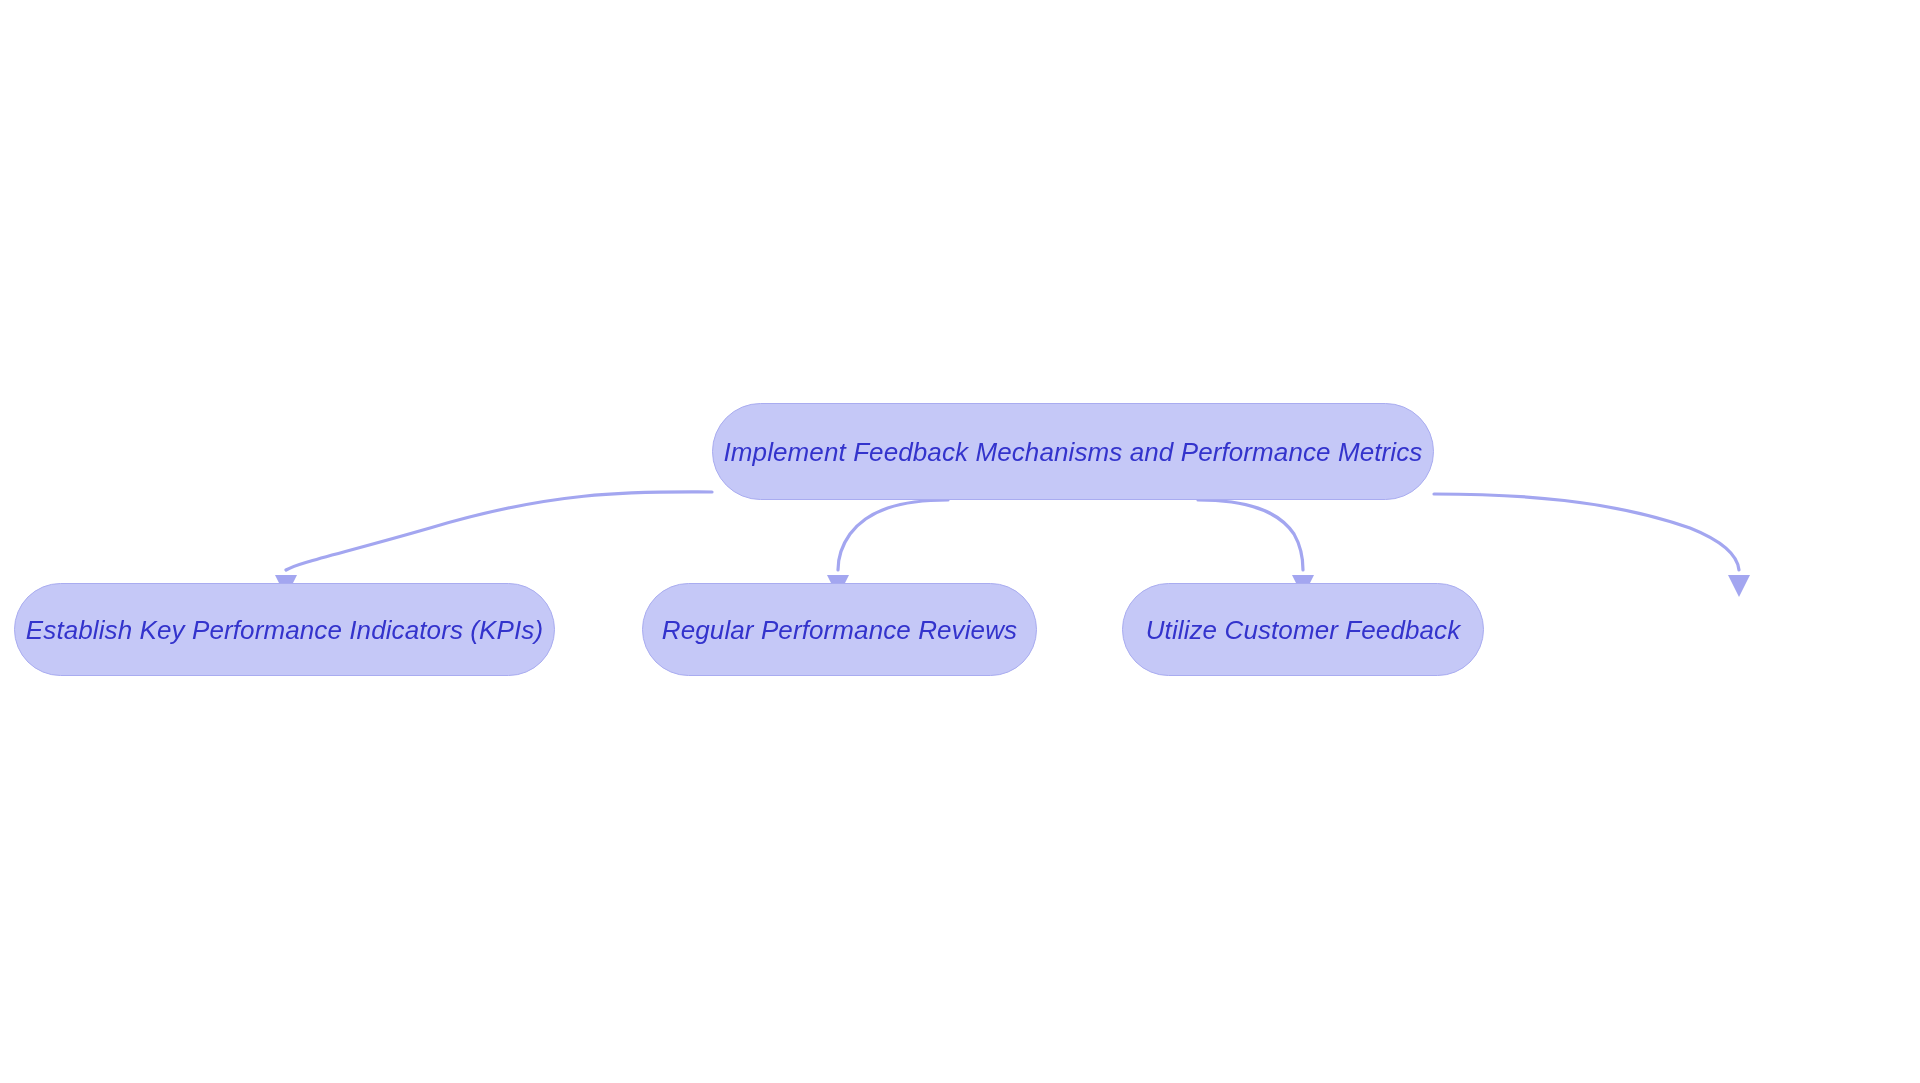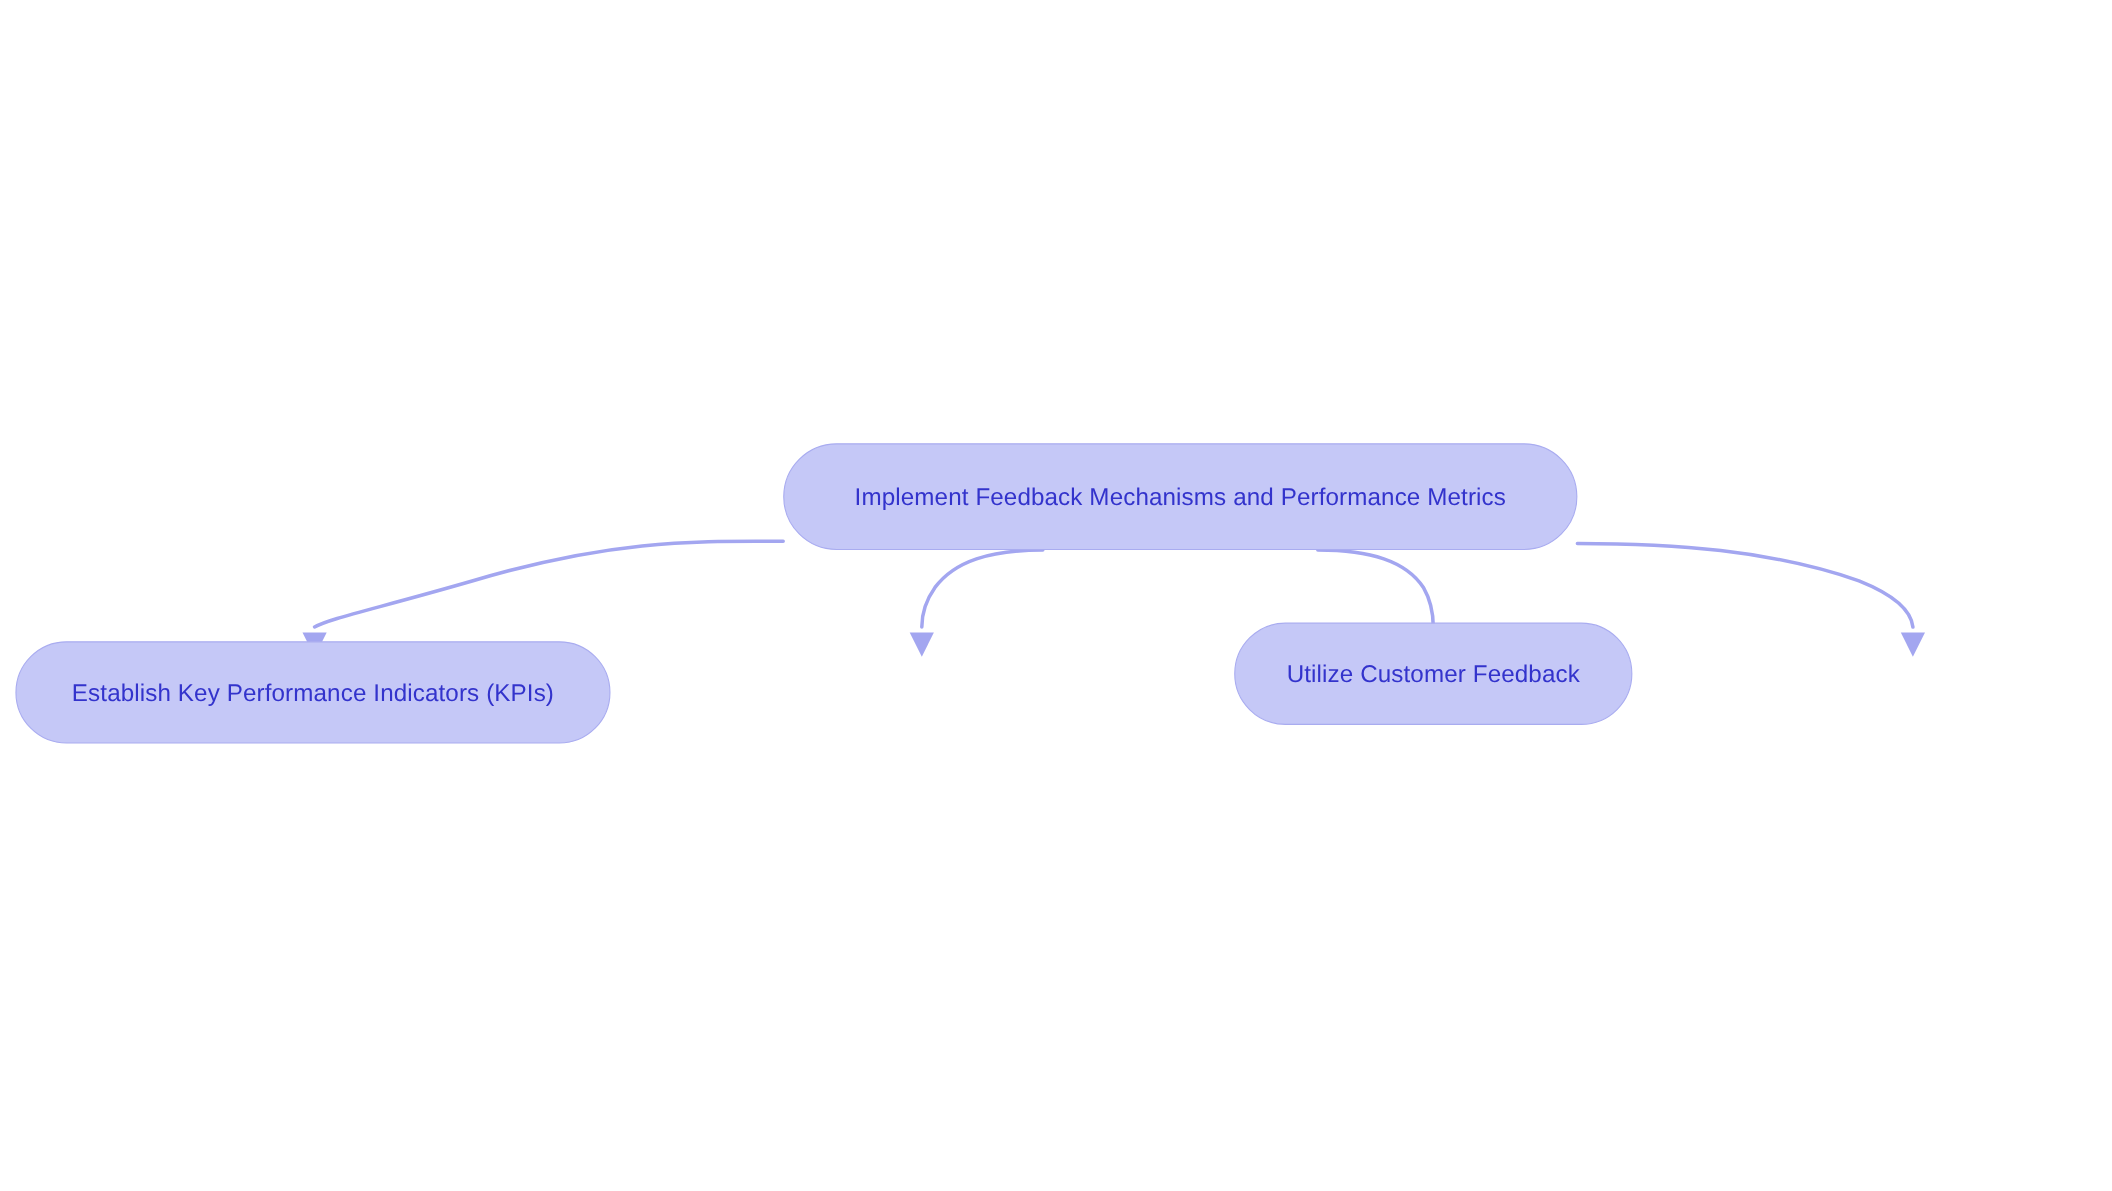--- a/index.html
+++ b/index.html
@@ -38,11 +38,12 @@
   }
   .node-label {
     color: #3333cc;
-    font-size: 22px;
+    font-size: 26px;
     font-weight: 400;
     letter-spacing: 0.1px;
     white-space: nowrap;
     line-height: 1;
+    font-style: italic;
   }
 </style>
 </head>

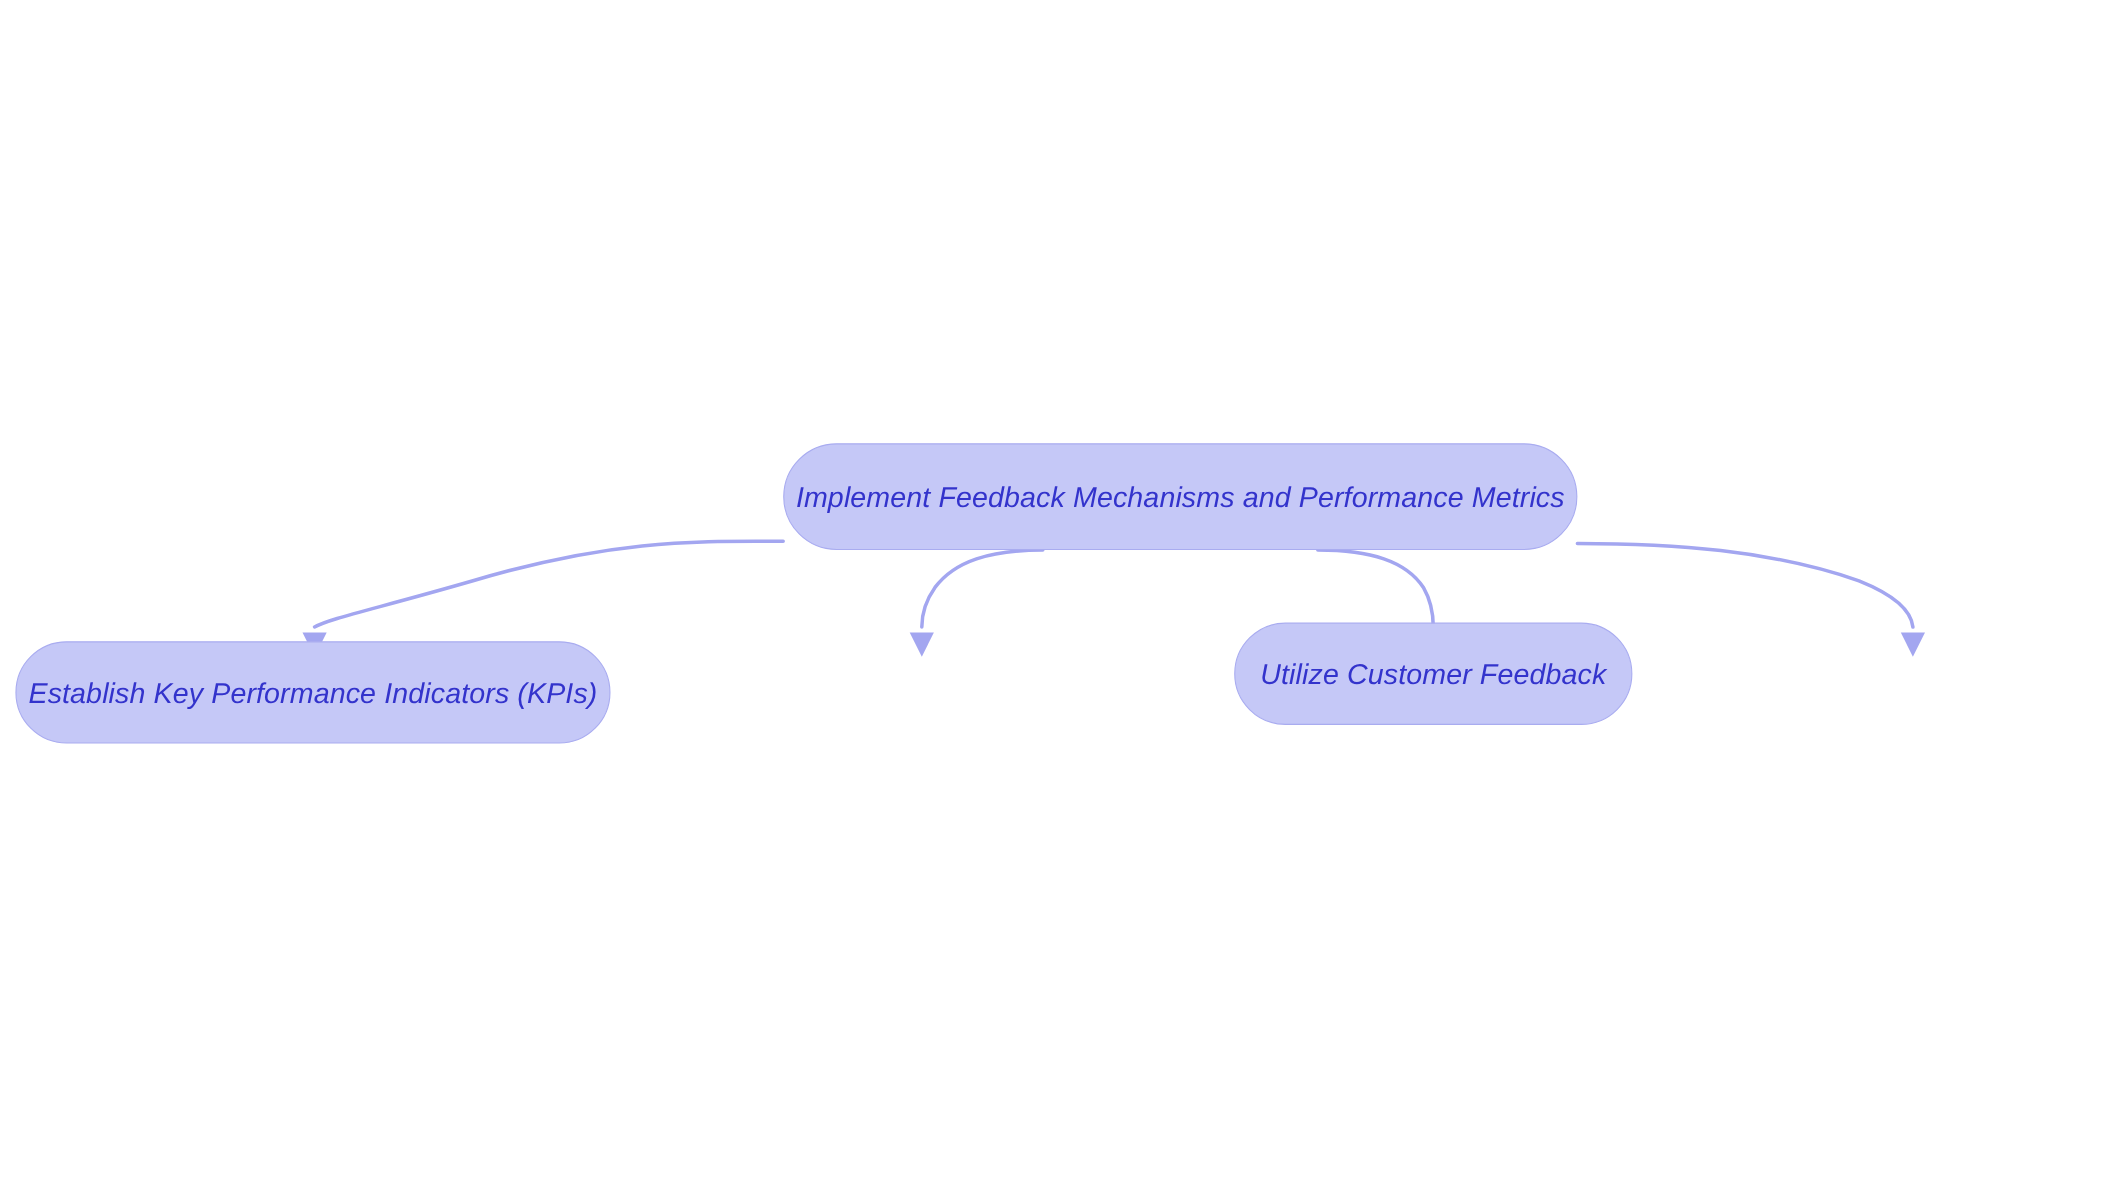--- a/index.html
+++ b/index.html
@@ -79,6 +79,9 @@
     <span class="node-label">Establish Key Performance Indicators (KPIs)</span>
   </div>
 
+  <div class="node" style="left: 642px; top: 583px; width: 395px; height: 93px;">
+    <span class="node-label">Regular Performance Reviews</span>
+  </div>
 
   <div class="node" style="left: 1122px; top: 566px; width: 362px; height: 93px;">
     <span class="node-label">Utilize Customer Feedback</span>

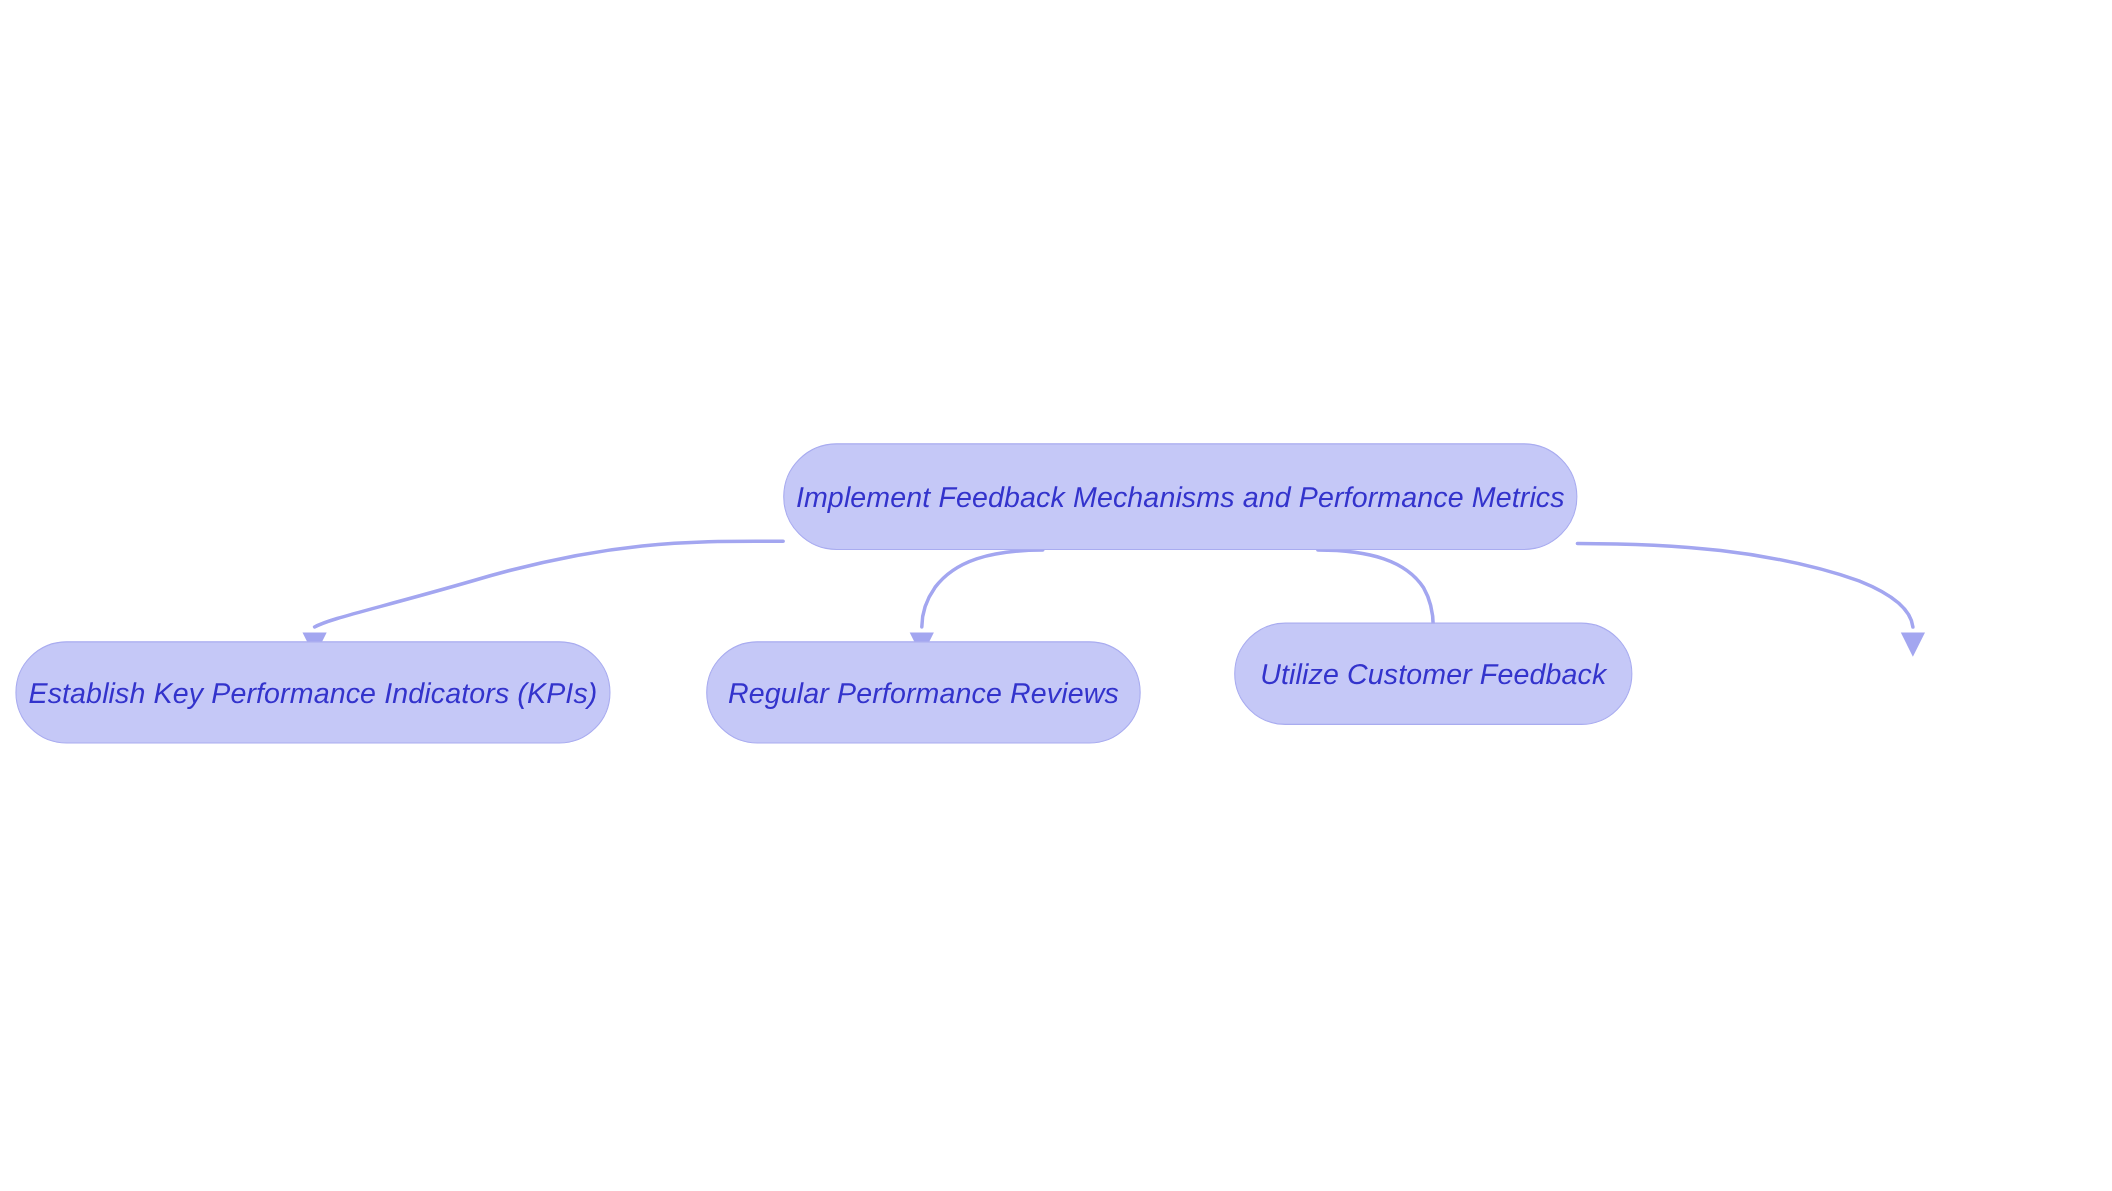--- a/index.html
+++ b/index.html
@@ -83,7 +83,7 @@
     <span class="node-label">Regular Performance Reviews</span>
   </div>
 
-  <div class="node" style="left: 1122px; top: 566px; width: 362px; height: 93px;">
+  <div class="node" style="left: 1122px; top: 583px; width: 362px; height: 93px;">
     <span class="node-label">Utilize Customer Feedback</span>
   </div>
 

